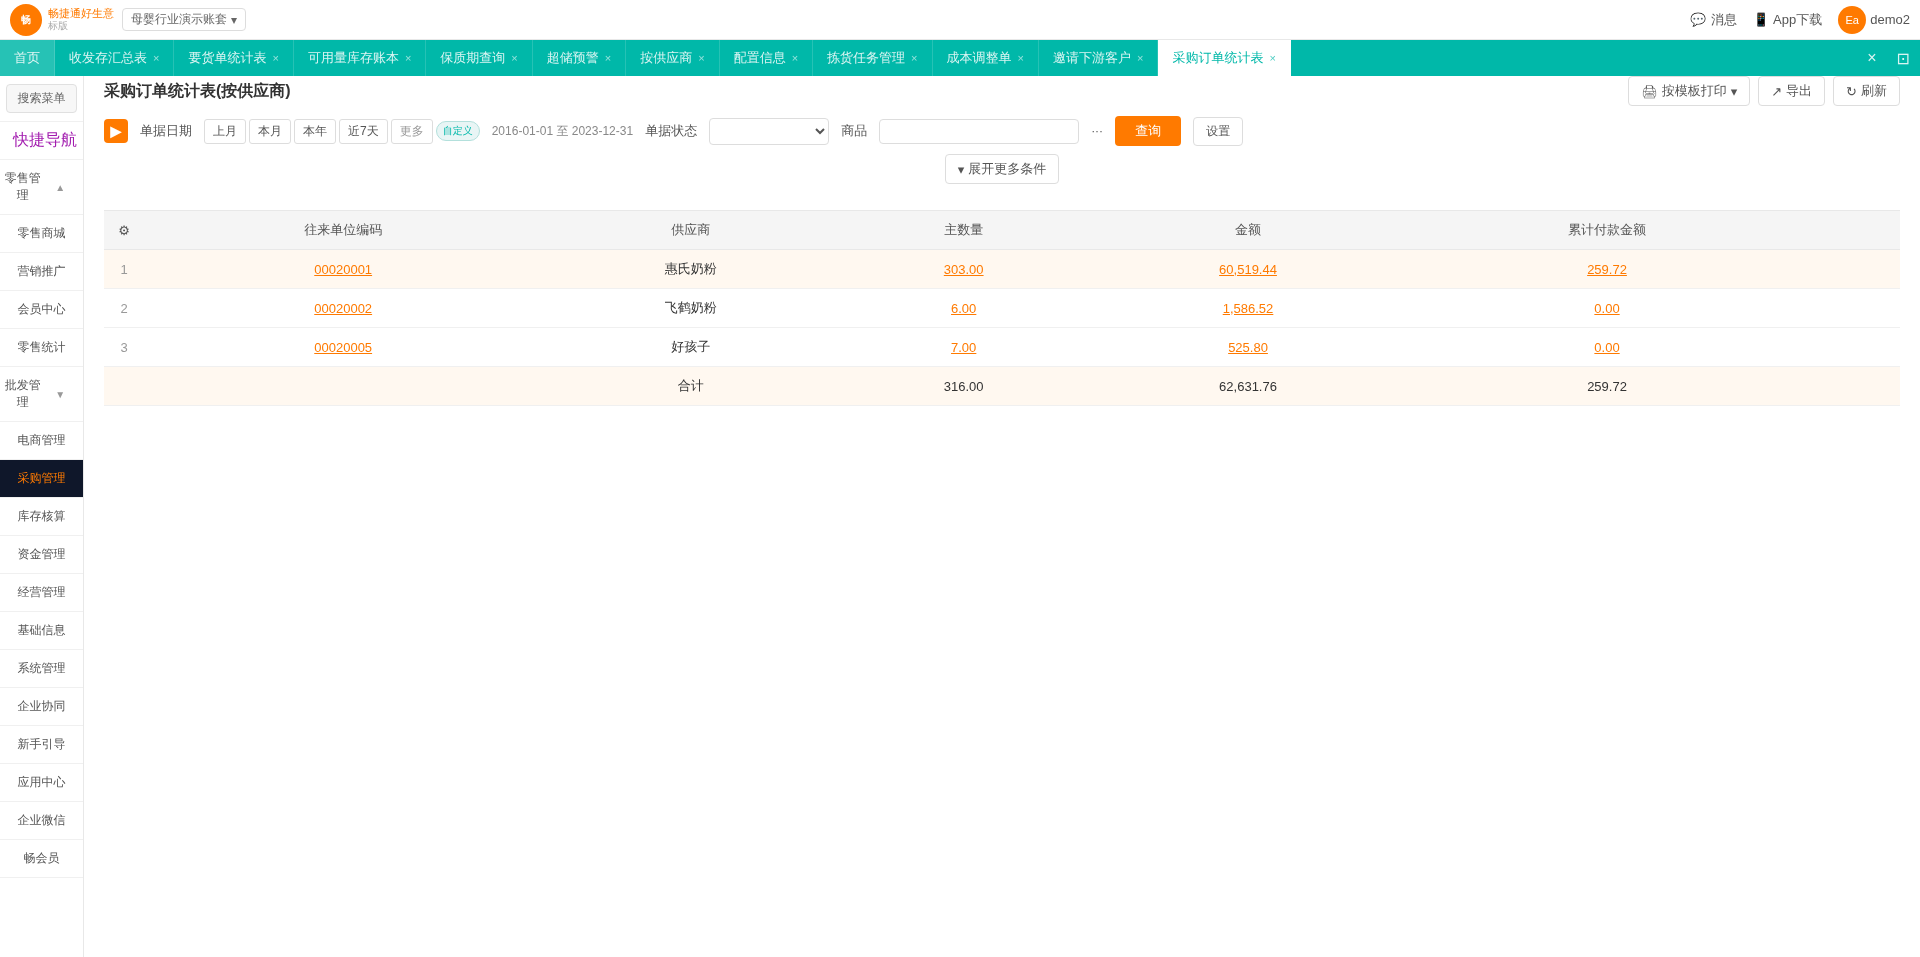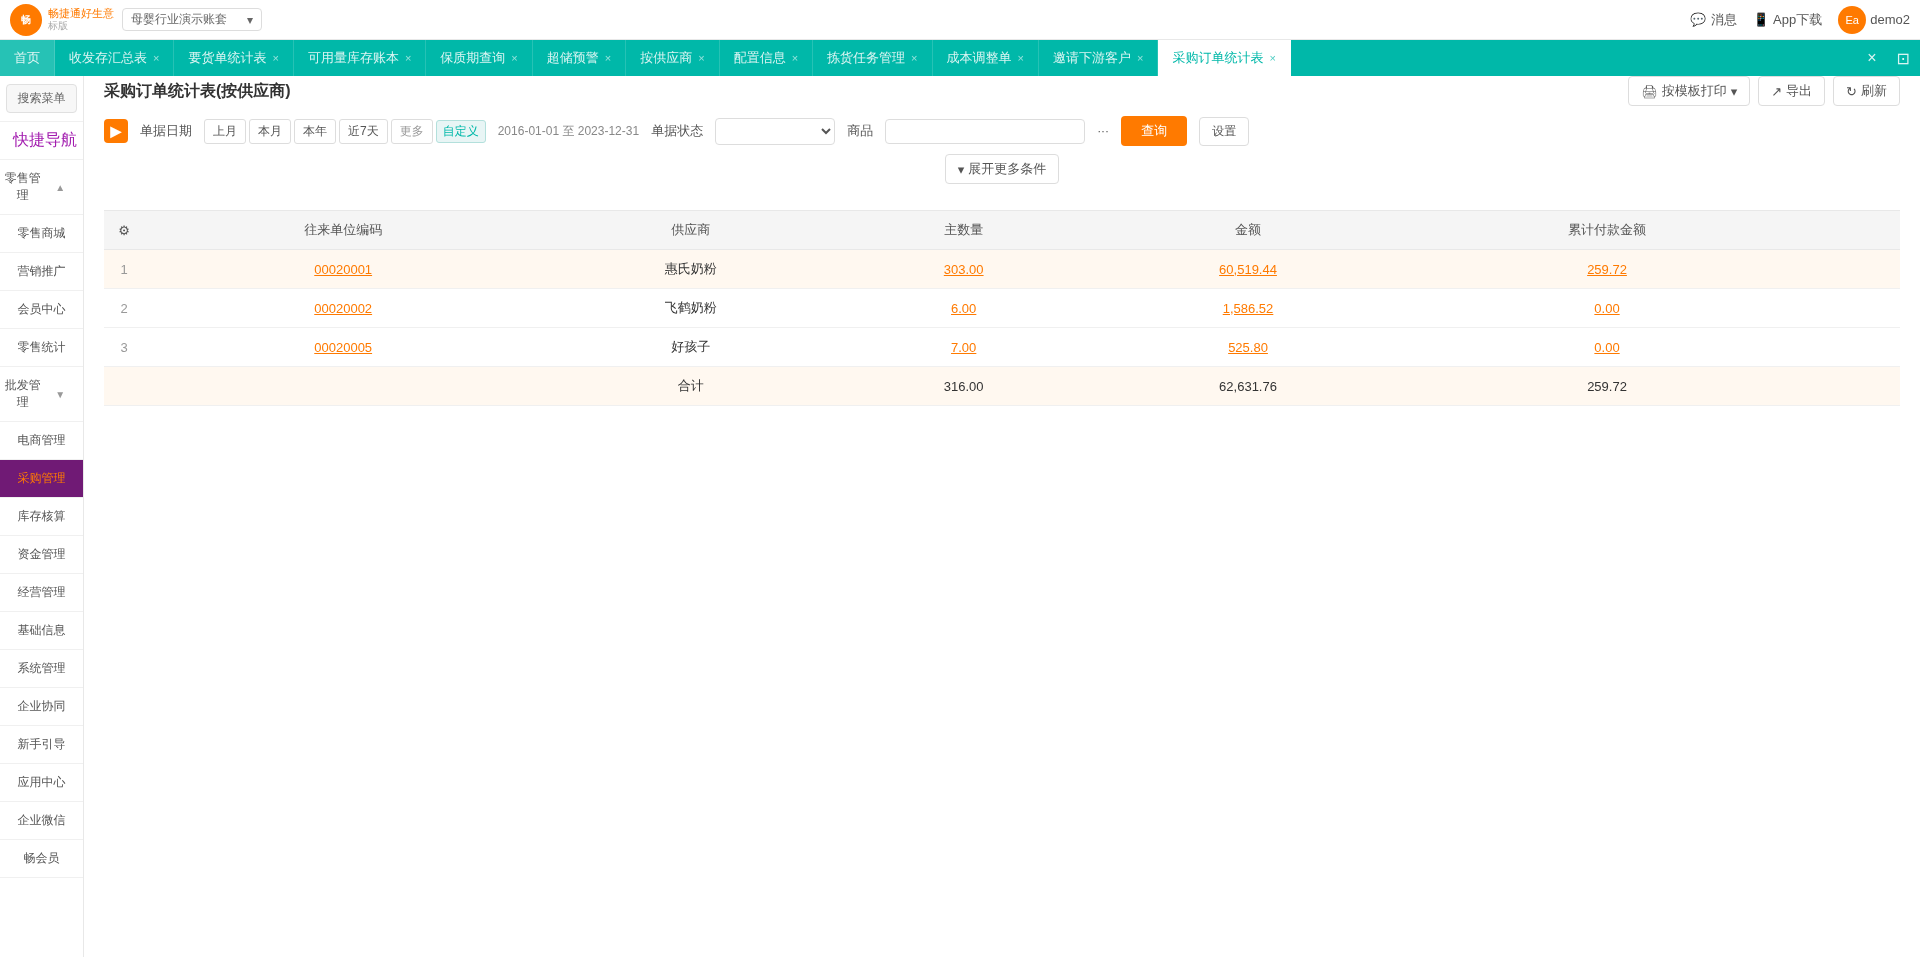--- a/index.html
+++ b/index.html
@@ -11,7 +11,7 @@
     .logo-area { display: flex; align-items: center; gap: 6px; }
     .logo-icon { width: 32px; height: 32px; background: #ff7a00; border-radius: 50%; display: flex; align-items: center; justify-content: center; color: white; font-size: 12px; font-weight: bold; }
     .logo-text { font-size: 11px; color: #ff7a00; line-height: 1.2; }
-    .workspace-select { display: flex; align-items: center; gap: 20px; border: 1px solid #ddd; border-radius: 4px; padding: 2px 8px; font-size: 12px; color: #666; cursor: pointer; background: #fff; }
+    .workspace-select { display: flex; align-items: center; gap: 4px; border: 1px solid #ddd; border-radius: 4px; padding: 2px 8px; font-size: 12px; color: #666; cursor: pointer; background: #fff; }
     .top-bar-right { display: flex; align-items: center; gap: 16px; }
     .top-bar-btn { display: flex; align-items: center; gap: 4px; font-size: 13px; color: #555; cursor: pointer; }
     .user-avatar { width: 28px; height: 28px; border-radius: 50%; background: #ff7a00; display: flex; align-items: center; justify-content: center; color: white; font-size: 12px; }

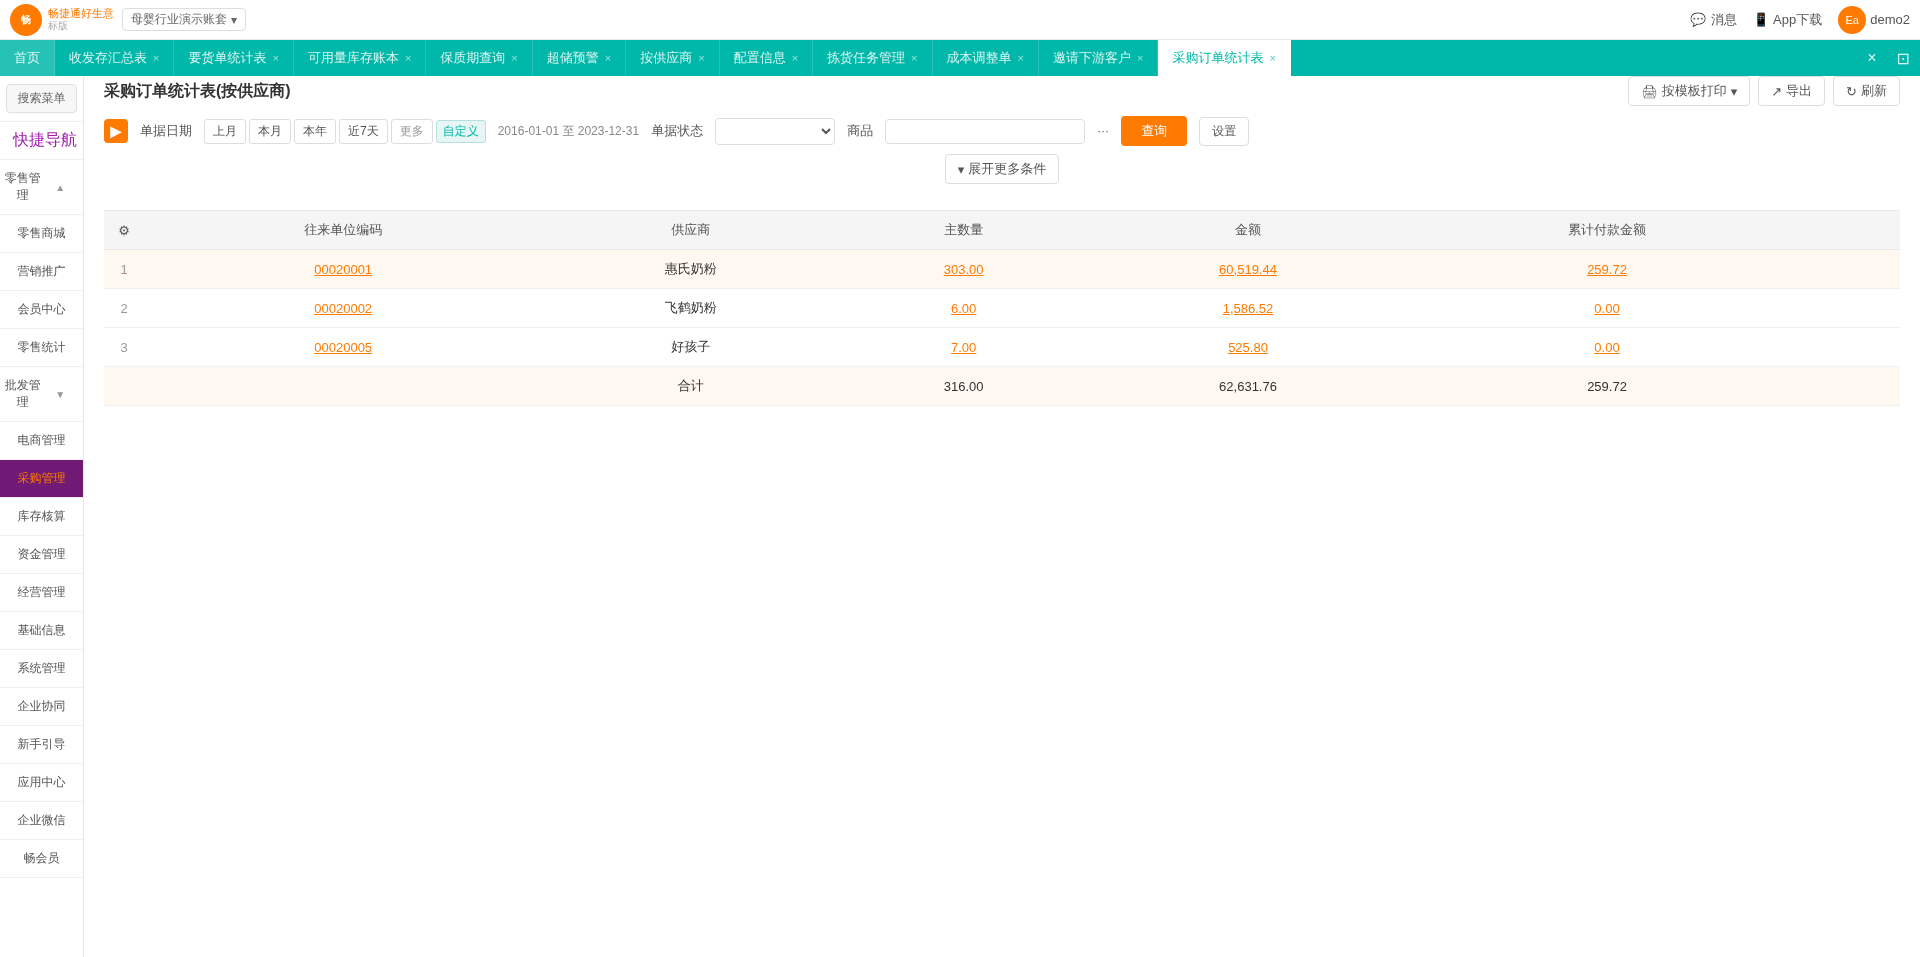--- a/index.html
+++ b/index.html
@@ -60,7 +60,7 @@
     .filter-date-btns { display: flex; align-items: center; gap: 3px; }
     .date-btn { padding: 3px 8px; border: 1px solid #ddd; border-radius: 3px; background: #fff; font-size: 12px; color: #555; cursor: pointer; }
     .date-btn.more { color: #999; }
-    .date-tag { background: #e8f5f5; color: #00b8a9; border: 1px solid #b3e0dc; border-radius: 3px; padding: 2px 6px; font-size: 12px; }
+    .date-tag { background: #e8f5f5; color: #00b8a9; border: 1px solid #b3e0dc; border-radius: 10px; padding: 2px 6px; font-size: 10px; }
     .date-range { font-size: 12px; color: #888; }
     .filter-select { display: flex; align-items: center; gap: 6px; }
     .filter-select select { padding: 4px 8px; border: 1px solid #ddd; border-radius: 4px; font-size: 13px; color: #555; background: #fff; min-width: 120px; }

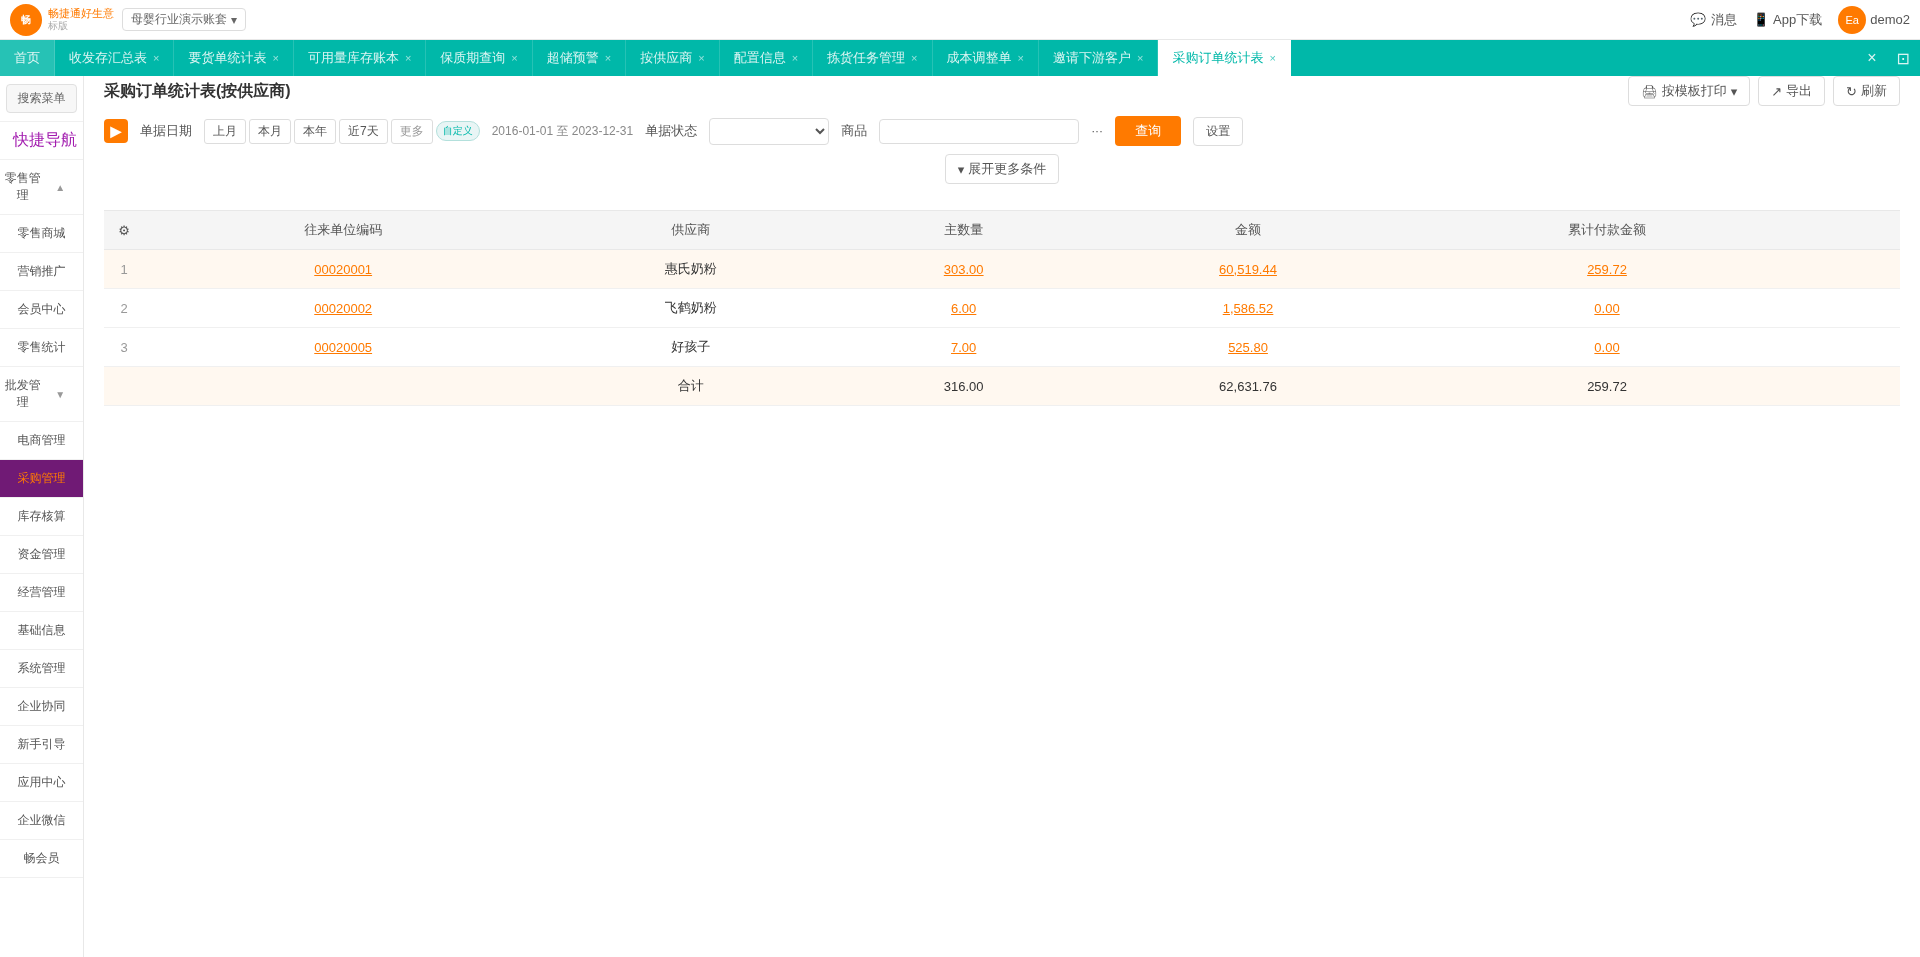--- a/index.html
+++ b/index.html
@@ -34,7 +34,7 @@
     .sidebar-search-btn { width: 100%; padding: 5px 0; text-align: center; font-size: 12px; color: #666; background: #f7f7f7; border: 1px solid #e0e0e0; border-radius: 4px; cursor: pointer; }
     .sidebar-nav-btn { padding: 8px 6px; text-align: right; font-size: 16px; color: #a21caf; border-bottom: 1px solid #f0f0f0; cursor: pointer; }
     .sidebar-item { padding: 10px 4px; text-align: center; font-size: 12px; color: #555; border-bottom: 1px solid #f0f0f0; cursor: pointer; display: flex; align-items: center; justify-content: space-between; }
-    .sidebar-item.active { color: #ff7a00; background: #701a75; font-family: Liberation Serif, serif; }
+    .sidebar-item.active { color: #ff7a00; background: #0f172a; font-family: Liberation Serif, serif; }
     .sidebar-item span { flex: 1; text-align: center; }
     .sidebar-item .arrow { font-size: 10px; color: #999; }
 

